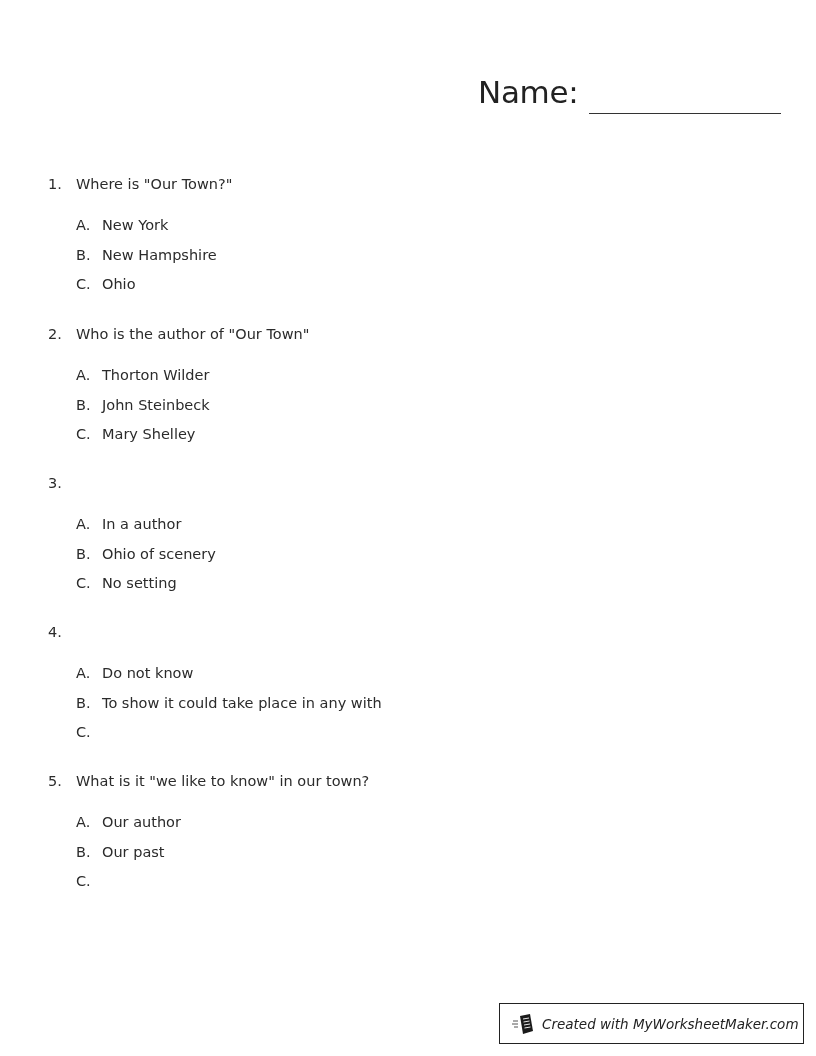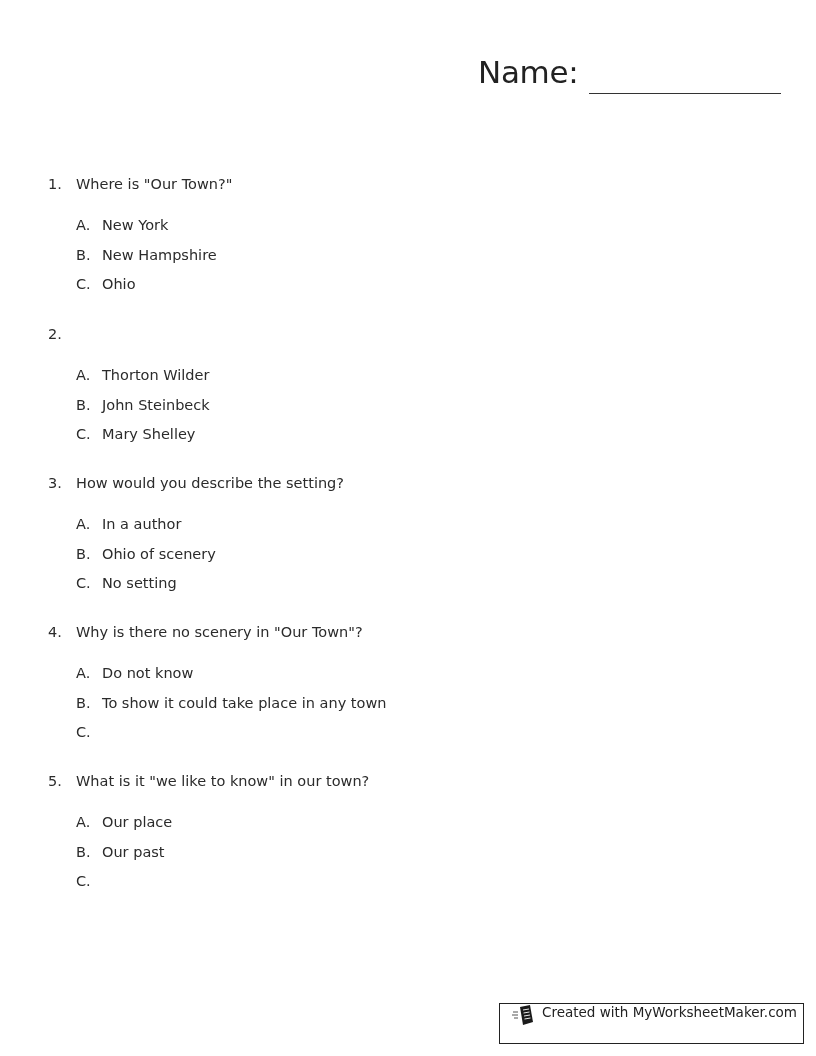--- a/index.html
+++ b/index.html
@@ -18,7 +18,7 @@
       position: absolute; left: 478px; top: 52px;
       display: flex; align-items: flex-end;
     }
-    .name-label { font-size: 31px; line-height: 40px; color: #222222; letter-spacing: -0.3px; }
+    .name-label { font-size: 31px; line-height: 40px; color: #222222; letter-spacing: -0.3px; margin-top: 20px; }
     .name-line {
       width: 192px; height: 0; border-bottom: 1.5px solid #333333;
       margin-left: 11px; margin-bottom: -2px;

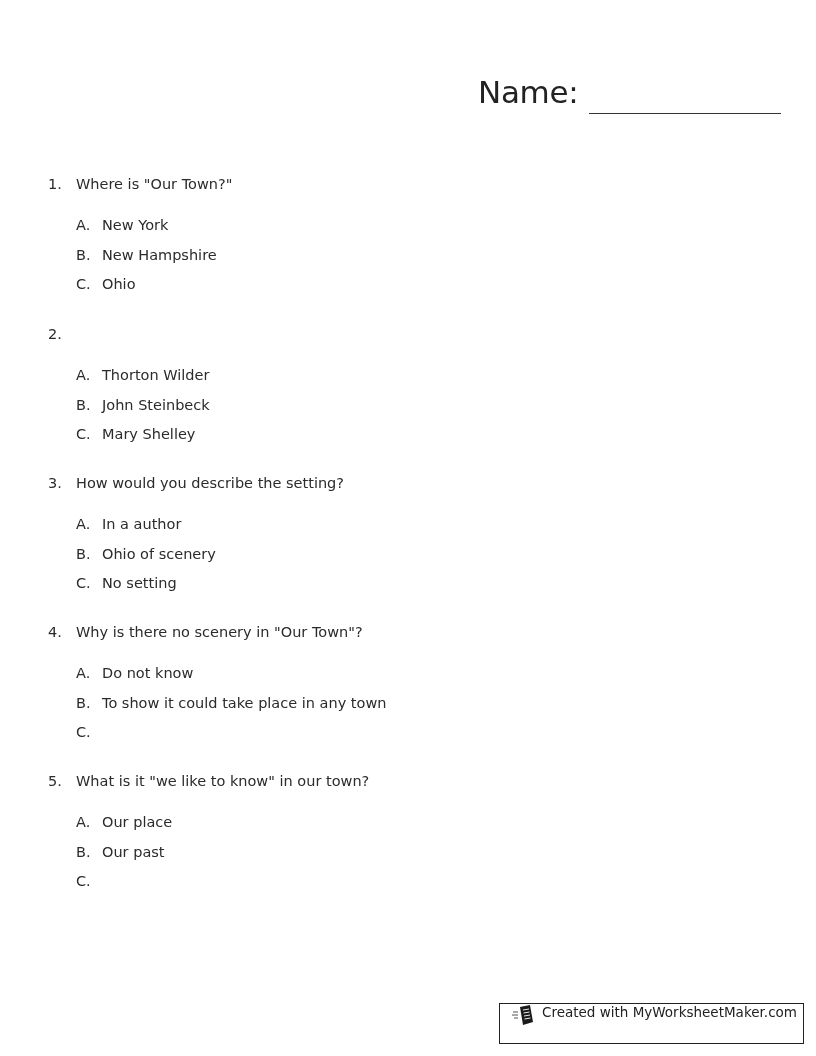--- a/index.html
+++ b/index.html
@@ -75,6 +75,7 @@
   <div class="question" style="height:149px;">
     <div class="q-row">
       <span class="q-num">2.</span>
+      <span>Who is the author of "Our Town"</span>
     </div>
     <div class="choices">
       <div class="choice">

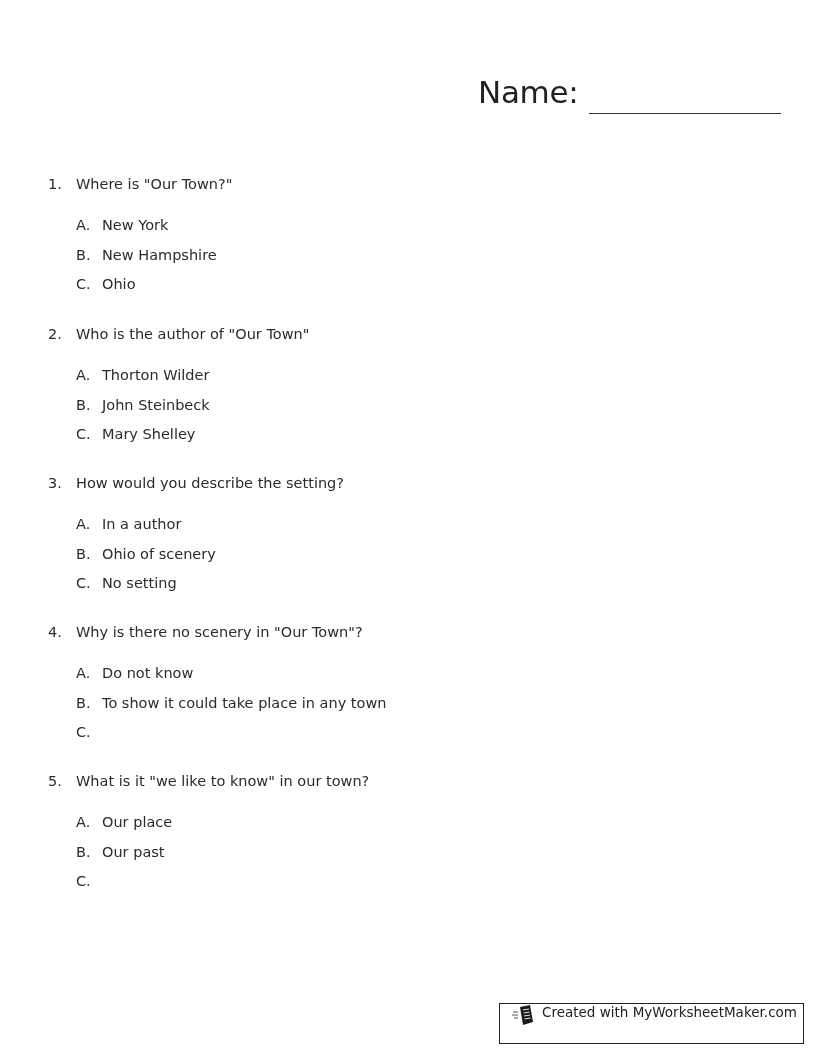--- a/index.html
+++ b/index.html
@@ -96,7 +96,6 @@
   <div class="question" style="height:149px;">
     <div class="q-row">
       <span class="q-num">3.</span>
-      <span>How would you describe the setting?</span>
     </div>
     <div class="choices">
       <div class="choice">

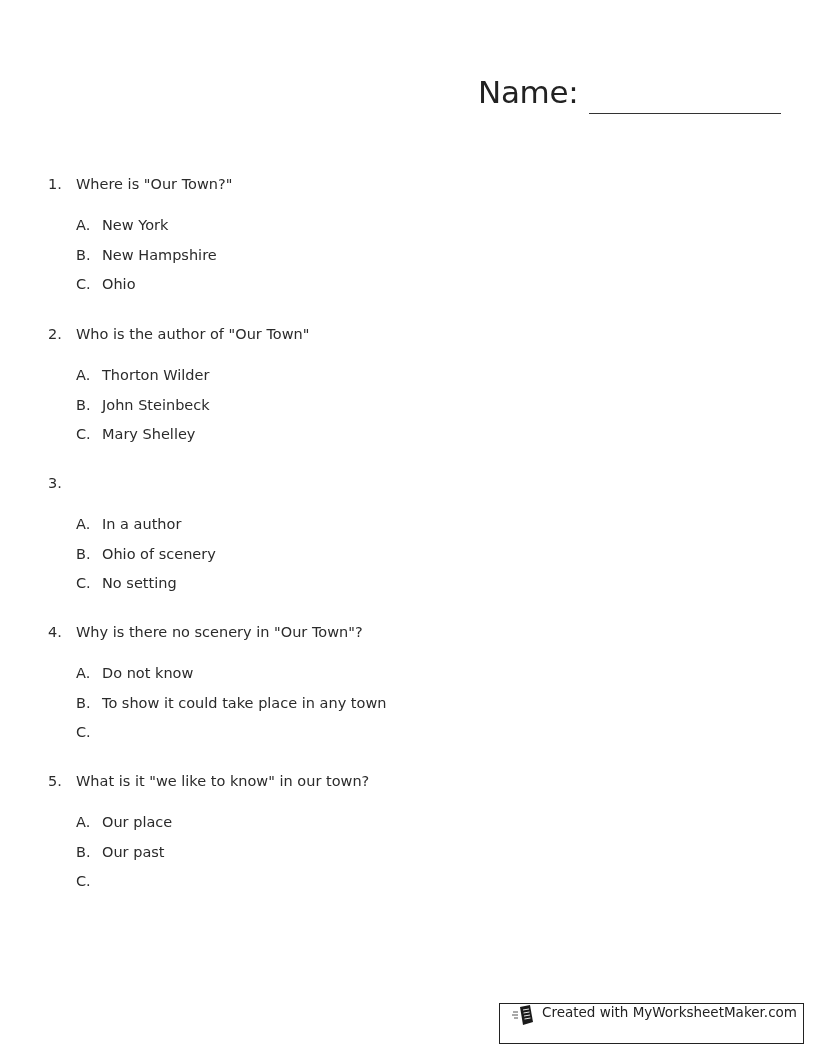--- a/index.html
+++ b/index.html
@@ -116,7 +116,6 @@
   <div class="question" style="height:149px;">
     <div class="q-row">
       <span class="q-num">4.</span>
-      <span>Why is there no scenery in "Our Town"?</span>
     </div>
     <div class="choices">
       <div class="choice">

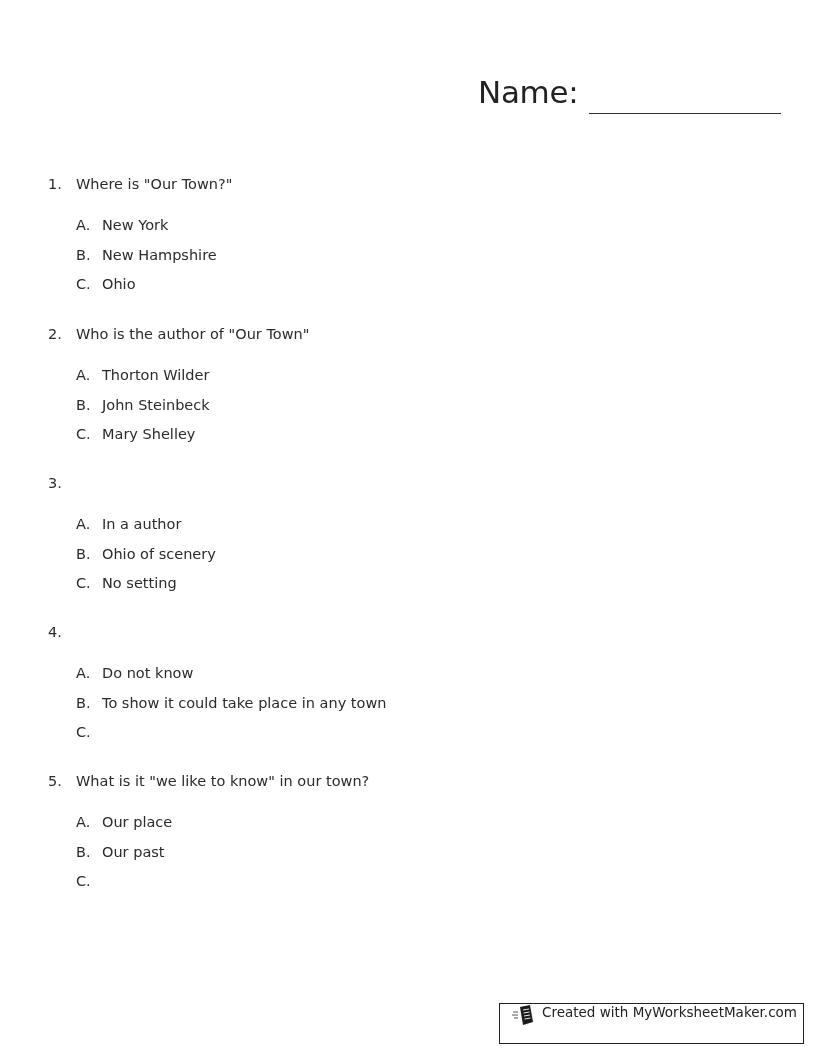--- a/index.html
+++ b/index.html
@@ -124,7 +124,7 @@
         </div>
       <div class="choice">
           <span class="c-letter">B.</span>
-          <span>To show it could take place in any town</span>
+          <span>To show it could take place in any with</span>
         </div>
       <div class="choice">
           <span class="c-letter">C.</span>

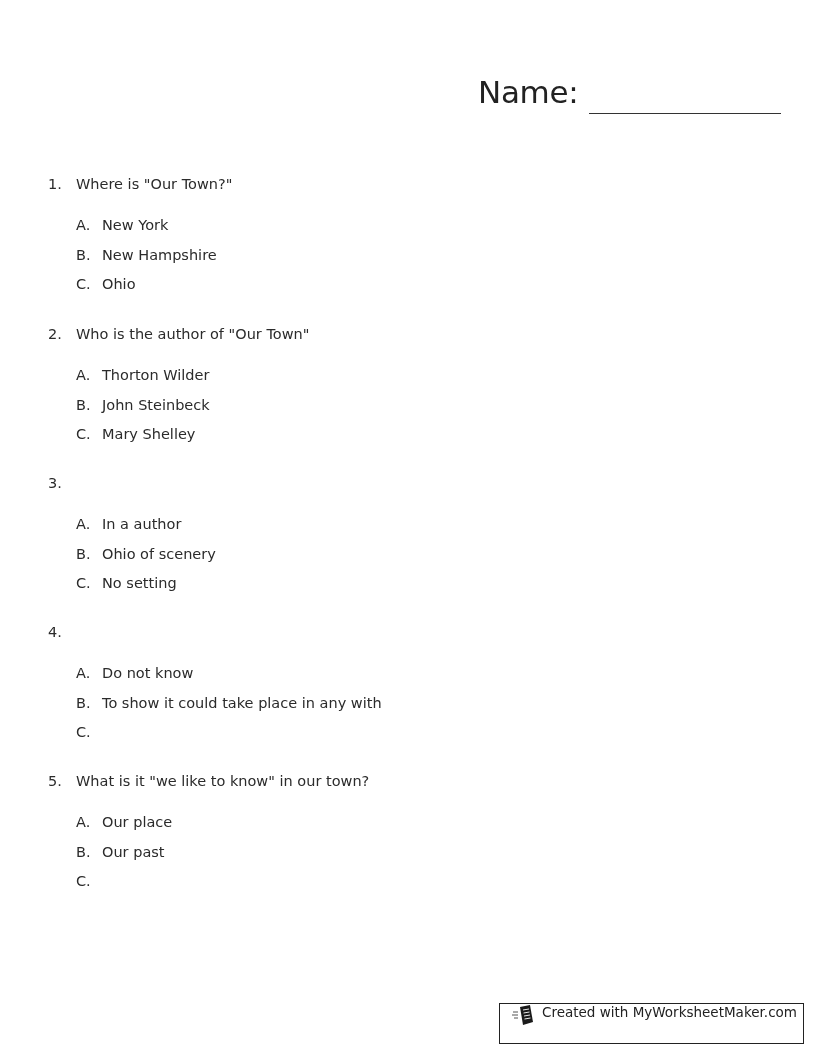--- a/index.html
+++ b/index.html
@@ -140,7 +140,7 @@
     <div class="choices">
       <div class="choice">
           <span class="c-letter">A.</span>
-          <span>Our place</span>
+          <span>Our author</span>
         </div>
       <div class="choice">
           <span class="c-letter">B.</span>

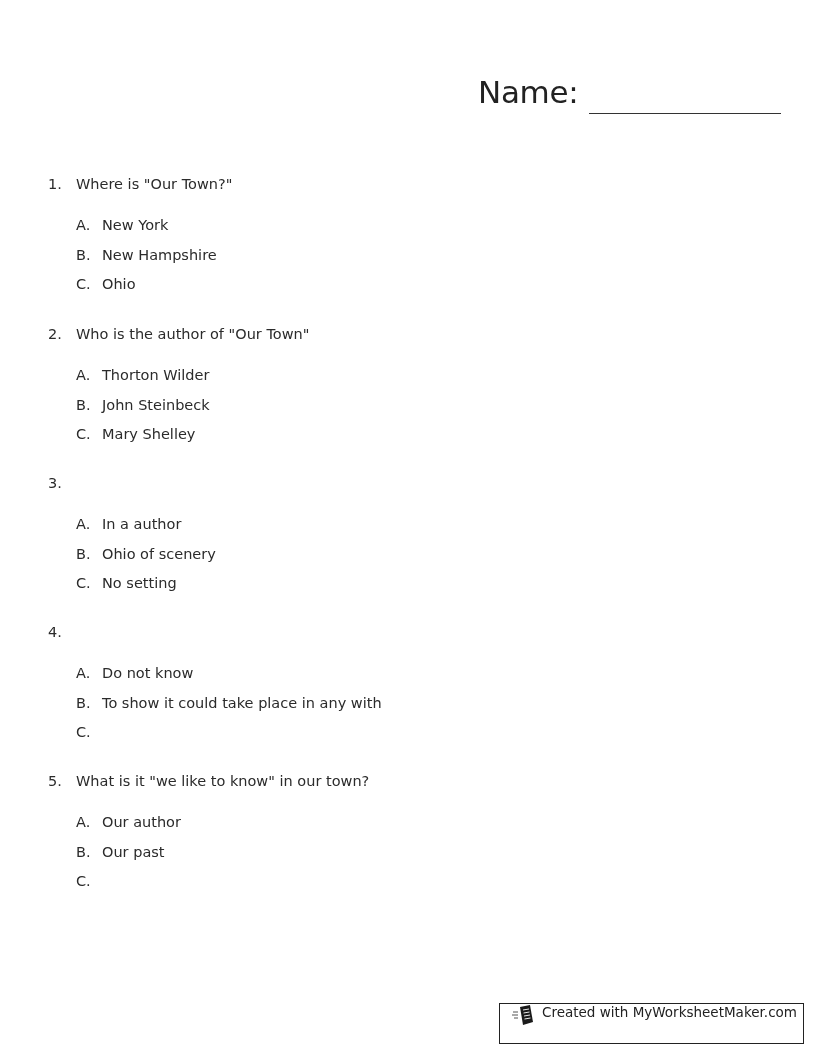--- a/index.html
+++ b/index.html
@@ -33,8 +33,8 @@
     .footer {
       position: absolute; left: 499px; top: 1003px; width: 305px; height: 41px;
       border: 1.5px solid #222; box-sizing: border-box;
-      display: flex; align-items: flex-start; padding-left: 12px;
-      font-size: 13.5px; color: #222;
+      display: flex; align-items: center; padding-left: 12px;
+      font-size: 13.5px; color: #222; font-style: italic;
     }
     .footer svg { margin-right: 6px; }
   </style>

